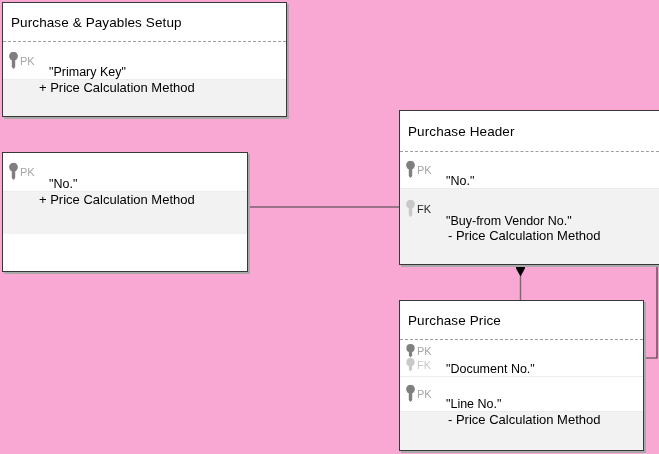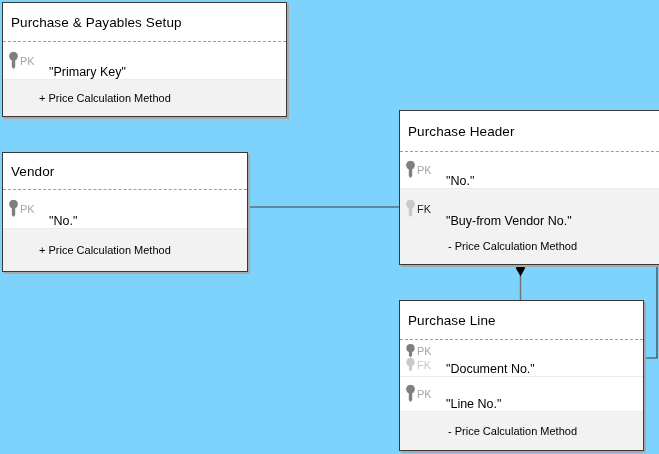--- a/index.html
+++ b/index.html
@@ -12,7 +12,7 @@
     position: relative;
     width: 659px;
     height: 454px;
-    background: #7dd3fc;
+    background: #f9a8d4;
     overflow: hidden;
     text-decoration: underline;
   }

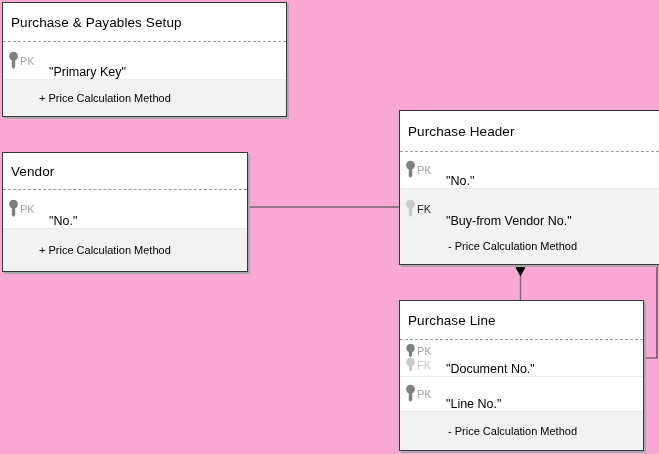--- a/index.html
+++ b/index.html
@@ -76,8 +76,7 @@
   }
   .change-row {
     display: flex;
-    align-items: center;
-    font-size: 11px;
+    font-size: 13px;
     color: #000000;
     flex: none;
     box-sizing: border-box;

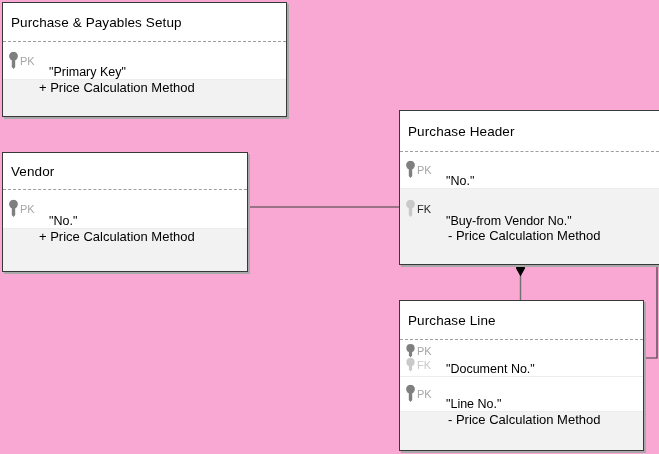--- a/index.html
+++ b/index.html
@@ -125,9 +125,6 @@
   </div>
 
   <div class="entity" style="left:2px; top:152px; width:246px; height:120px;">
-    <div class="entity-header" style="height:37px;">
-      <span>Vendor</span>
-    </div>
     <div class="field-row row-white" style="height:38px;">
       <span class="key-wrap">
         <svg class="key-svg" width="11" height="19" viewBox="0 0 11 19">

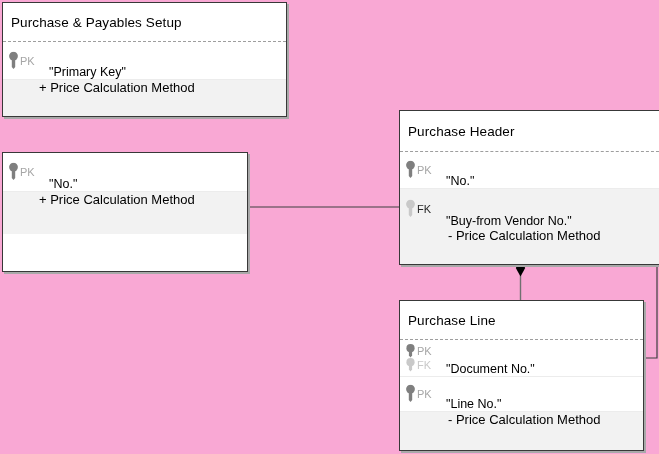--- a/index.html
+++ b/index.html
@@ -171,7 +171,7 @@
 
   <div class="entity" style="left:399px; top:300px; width:245px; height:151px;">
     <div class="entity-header" style="height:39px;">
-      <span>Purchase Line</span>
+      <span>Purchase Price</span>
     </div>
     <div class="field-row row-white" style="height:36px;">
       <span class="key-wrap stacked">

